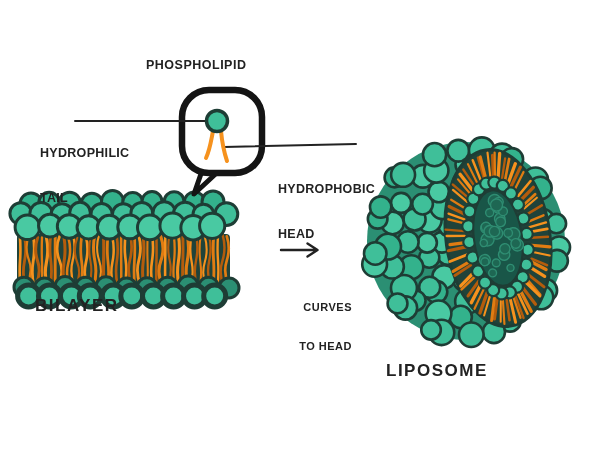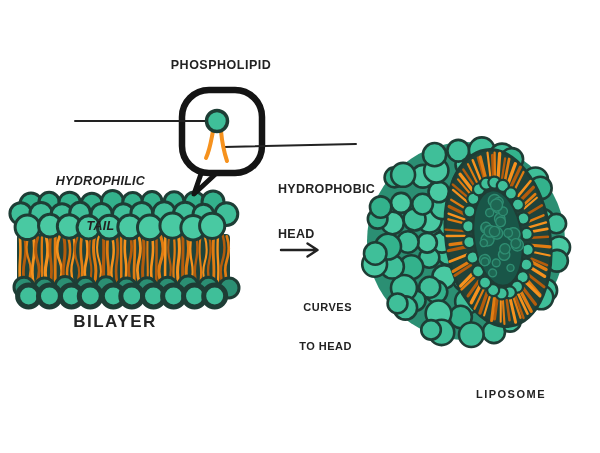--- a/index.html
+++ b/index.html
@@ -17,7 +17,7 @@
     color:var(--ink);
     white-space:pre;
   }
-  .lbl-phospholipid{left:146px;top:58px;width:150px;text-align:center;font-size:12.5px;letter-spacing:0.5px;}
+  .lbl-phospholipid{left:146px;top:58px;width:150px;text-align:left;font-size:12.5px;letter-spacing:0.5px;}
   .lbl-hydrophilic{left:40px;top:144px;width:121px;text-align:center;font-size:12.5px;line-height:15px;letter-spacing:0.3px;font-style:italic;}
   .lbl-hydrophobic{left:266px;top:152px;width:130px;text-align:left;font-size:12.5px;line-height:15px;letter-spacing:0.3px;margin-left:12px;}
   .lbl-bilayer{left:35px;top:312px;width:160px;text-align:center;font-size:17px;letter-spacing:1.5px;}

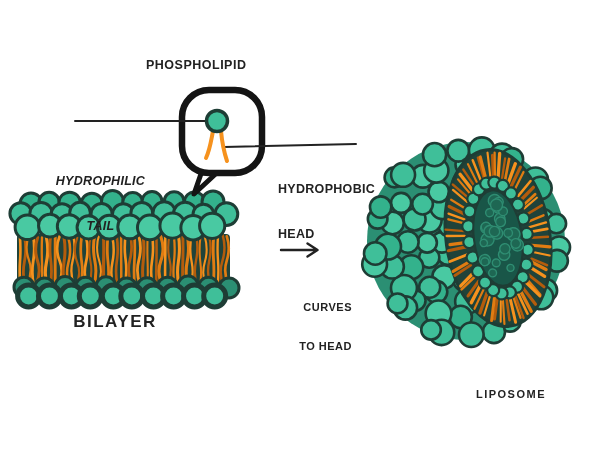--- a/index.html
+++ b/index.html
@@ -18,7 +18,7 @@
     white-space:pre;
   }
   .lbl-phospholipid{left:146px;top:58px;width:150px;text-align:left;font-size:12.5px;letter-spacing:0.5px;}
-  .lbl-hydrophilic{left:40px;top:144px;width:121px;text-align:center;font-size:12.5px;line-height:15px;letter-spacing:0.3px;font-style:italic;}
+  .lbl-hydrophilic{left:40px;top:116px;width:121px;text-align:left;font-size:12.5px;line-height:15px;letter-spacing:0.3px;}
   .lbl-hydrophobic{left:266px;top:152px;width:130px;text-align:left;font-size:12.5px;line-height:15px;letter-spacing:0.3px;margin-left:12px;}
   .lbl-bilayer{left:35px;top:312px;width:160px;text-align:center;font-size:17px;letter-spacing:1.5px;}
   .lbl-curves{left:252px;top:275px;width:100px;text-align:right;font-size:11px;line-height:13px;letter-spacing:0.5px;}

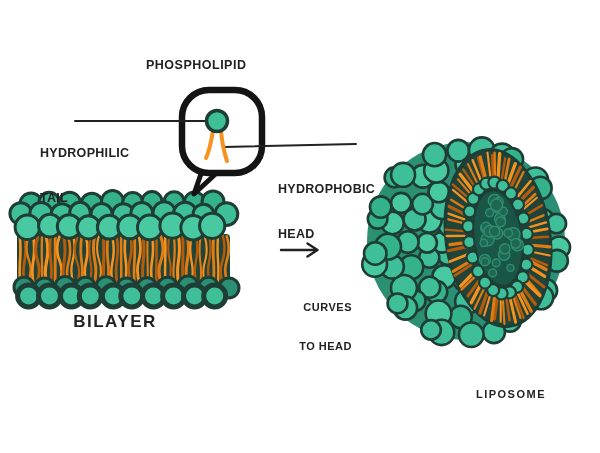--- a/index.html
+++ b/index.html
@@ -20,7 +20,7 @@
   .lbl-phospholipid{left:146px;top:58px;width:150px;text-align:left;font-size:12.5px;letter-spacing:0.5px;}
   .lbl-hydrophilic{left:40px;top:116px;width:121px;text-align:left;font-size:12.5px;line-height:15px;letter-spacing:0.3px;}
   .lbl-hydrophobic{left:266px;top:152px;width:130px;text-align:left;font-size:12.5px;line-height:15px;letter-spacing:0.3px;margin-left:12px;}
-  .lbl-bilayer{left:35px;top:312px;width:160px;text-align:center;font-size:17px;letter-spacing:1.5px;}
+  .lbl-bilayer{left:35px;top:296px;width:160px;text-align:left;font-size:17px;letter-spacing:1.5px;}
   .lbl-curves{left:252px;top:275px;width:100px;text-align:right;font-size:11px;line-height:13px;letter-spacing:0.5px;}
   .lbl-liposome{left:386px;top:388px;width:160px;text-align:right;font-size:11px;letter-spacing:1.5px;}
   .lead{stroke:var(--ink);stroke-width:2;stroke-linecap:round;}

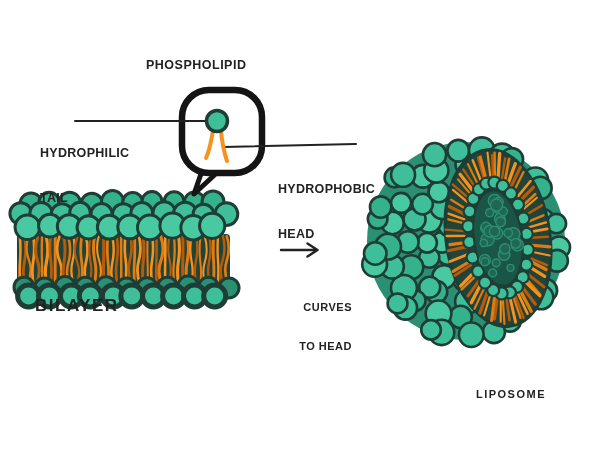--- a/index.html
+++ b/index.html
@@ -22,7 +22,7 @@
   .lbl-hydrophobic{left:266px;top:152px;width:130px;text-align:left;font-size:12.5px;line-height:15px;letter-spacing:0.3px;margin-left:12px;}
   .lbl-bilayer{left:35px;top:296px;width:160px;text-align:left;font-size:17px;letter-spacing:1.5px;}
   .lbl-curves{left:252px;top:275px;width:100px;text-align:right;font-size:11px;line-height:13px;letter-spacing:0.5px;}
-  .lbl-liposome{left:386px;top:388px;width:160px;text-align:right;font-size:11px;letter-spacing:1.5px;}
+  .lbl-liposome{left:386px;top:361px;width:160px;text-align:left;font-size:17px;letter-spacing:1.5px;}
   .lead{stroke:var(--ink);stroke-width:2;stroke-linecap:round;}
   .pointer{fill:#fff;stroke:var(--bubble-ink);stroke-width:5;stroke-linejoin:round;stroke-linecap:round;}
   .bubble{fill:#fff;stroke:var(--bubble-ink);stroke-width:6.5;}

